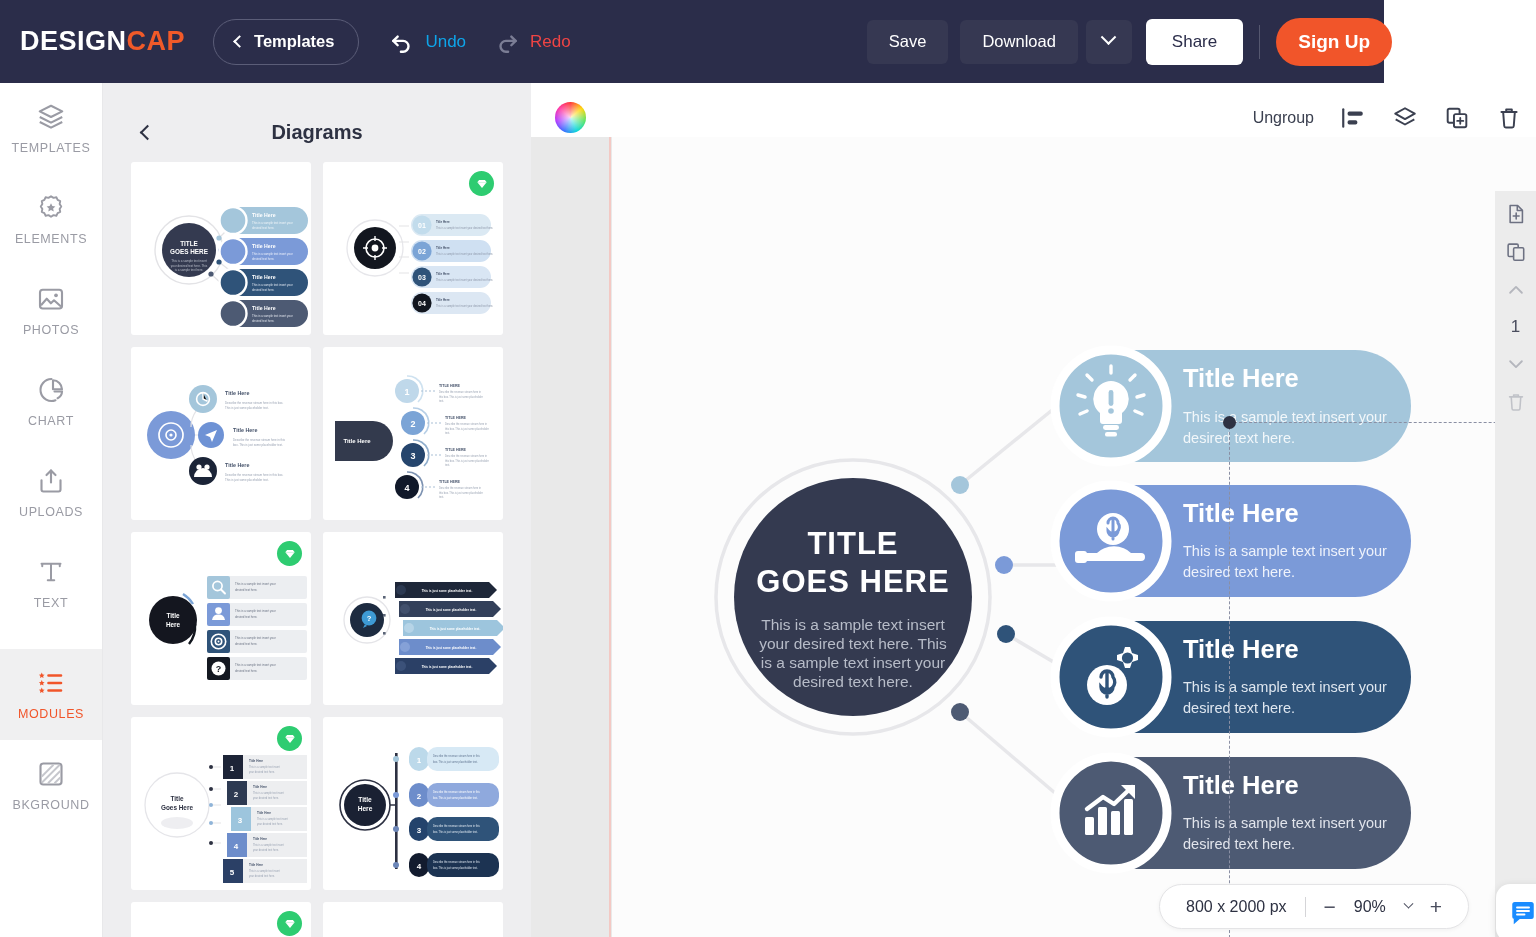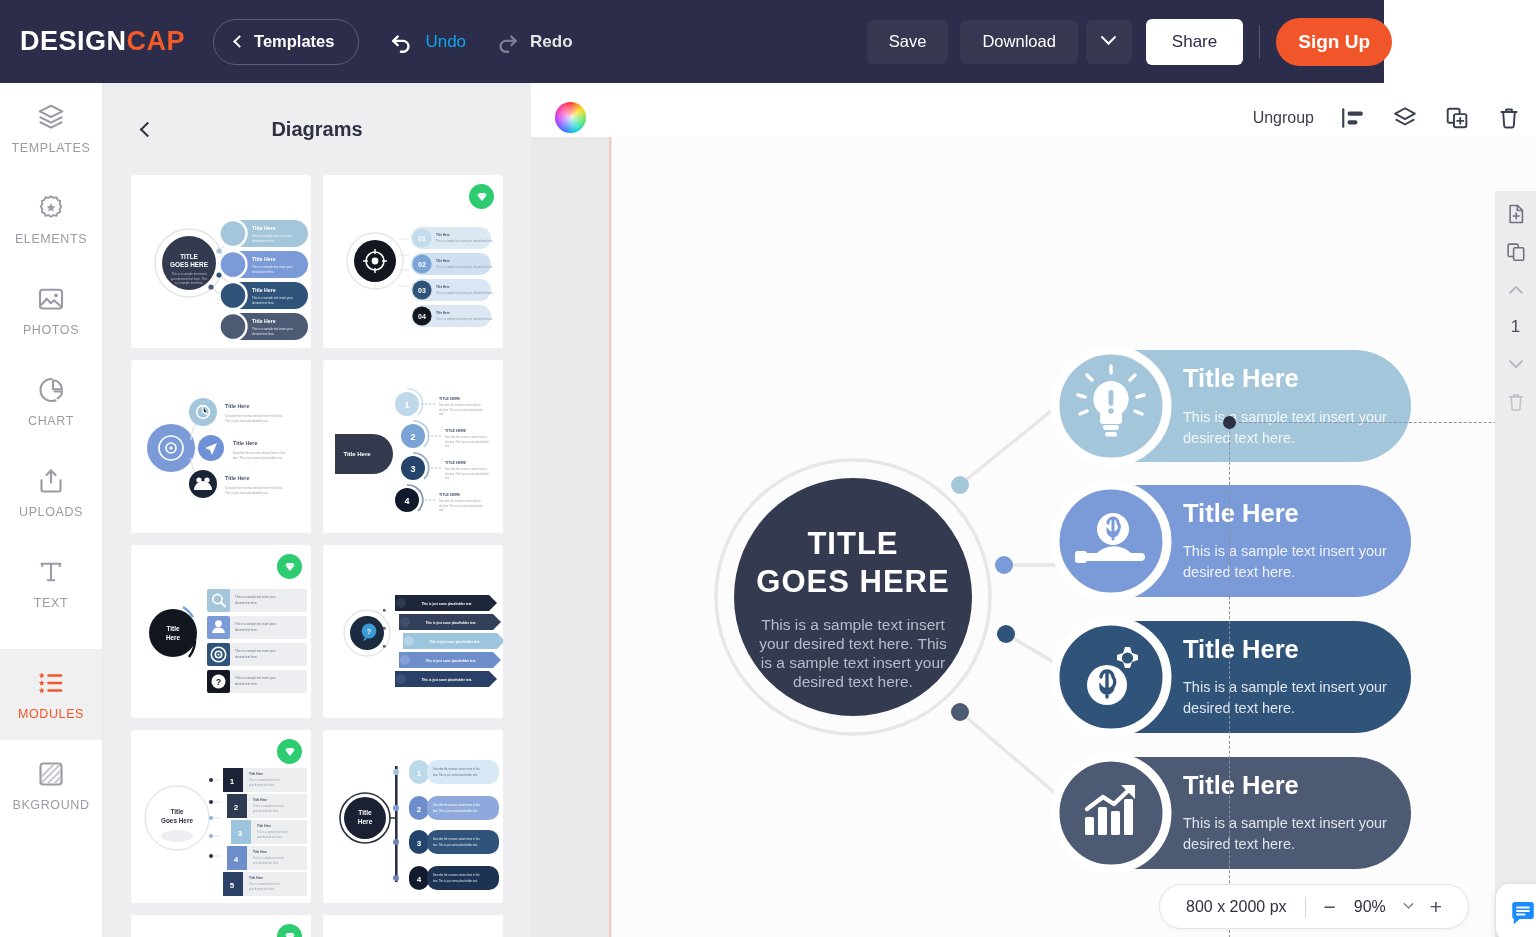--- a/index.html
+++ b/index.html
@@ -34,7 +34,7 @@
   .undo-grp { margin-left: 30px; display: flex; align-items: center; gap: 28px; }
   .ur { display: flex; align-items: center; gap: 10px; cursor: pointer; font-size: 17px; }
   .ur.enabled { color: #0ea5e9; }
-  .ur.disabled { color: #e5e5e5; cursor: default; font-weight: bold; }
+  .ur.disabled { color: #ef4444; cursor: default; }
 
   .spacer { flex: 1; }
 

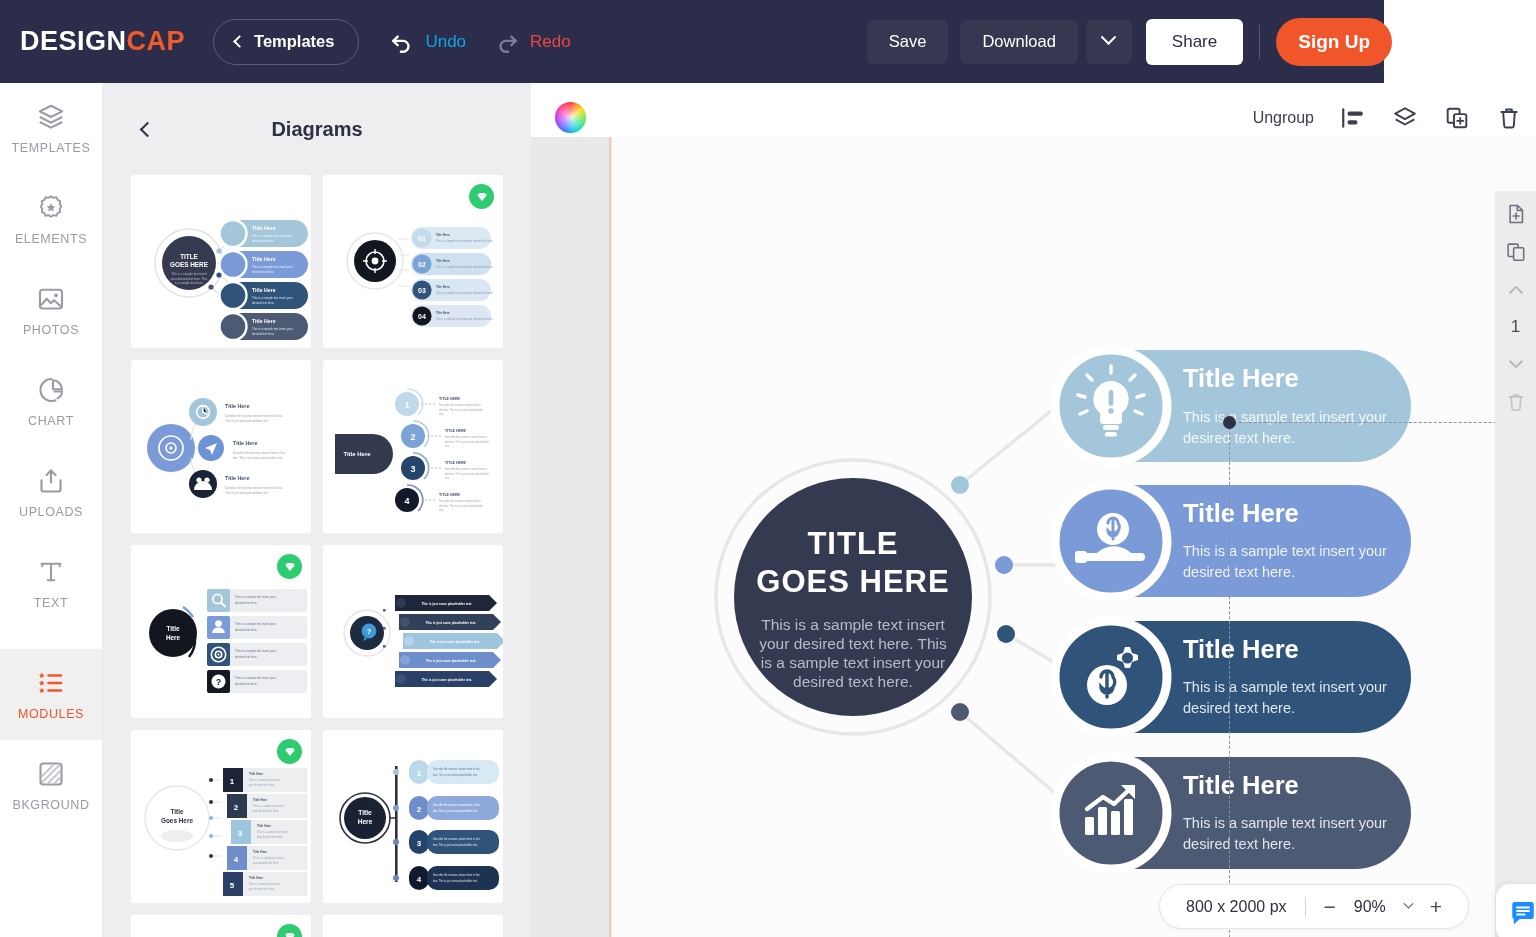--- a/index.html
+++ b/index.html
@@ -78,7 +78,7 @@
     position: absolute; left: 103px; top: 83px; width: 428px; height: 854px;
     background: #eeeef0; overflow: hidden;
   }
-  .panel-head { height: 92px; display: flex; align-items: center; position: relative; }
+  .panel-head { height: 59px; display: flex; align-items: center; position: relative; margin-top: 20px; }
   .panel-back {
     position: absolute; left: 30px; width: 24px; height: 24px;
     display: flex; align-items: center; justify-content: center; cursor: pointer;

